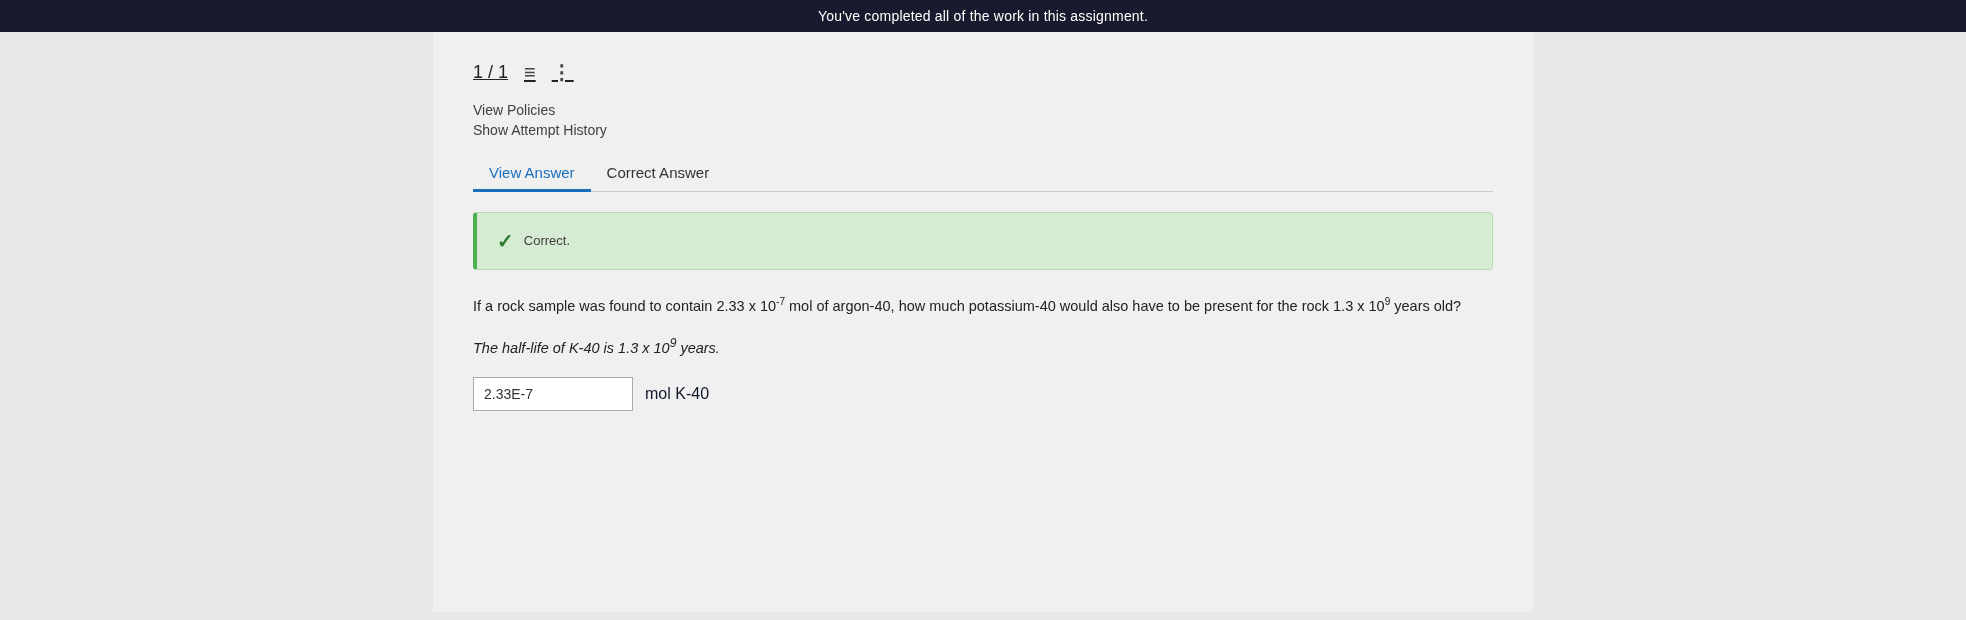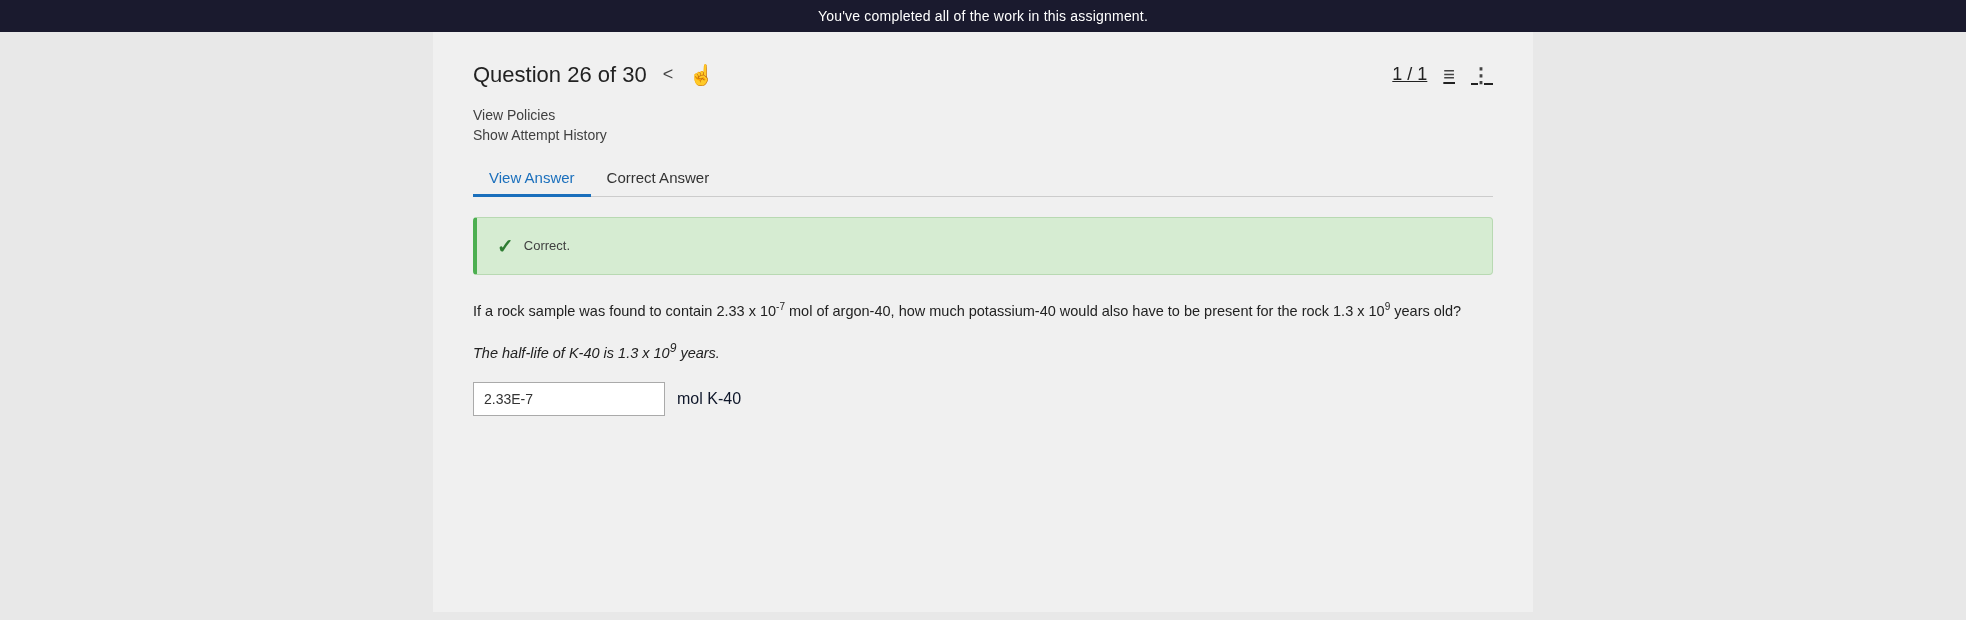--- a/index.html
+++ b/index.html
@@ -171,11 +171,6 @@
 <div class="main-container">
 
   <div class="question-header">
-    <div class="question-header-left">
-      <span class="question-title">Question 26 of 30</span>
-      <span class="nav-arrow">&lt;</span>
-      <span class="hand-icon">☝</span>
-    </div>
     <div class="question-header-right">
       <span class="score-display">1 / 1</span>
       <span class="list-icon">≡</span>

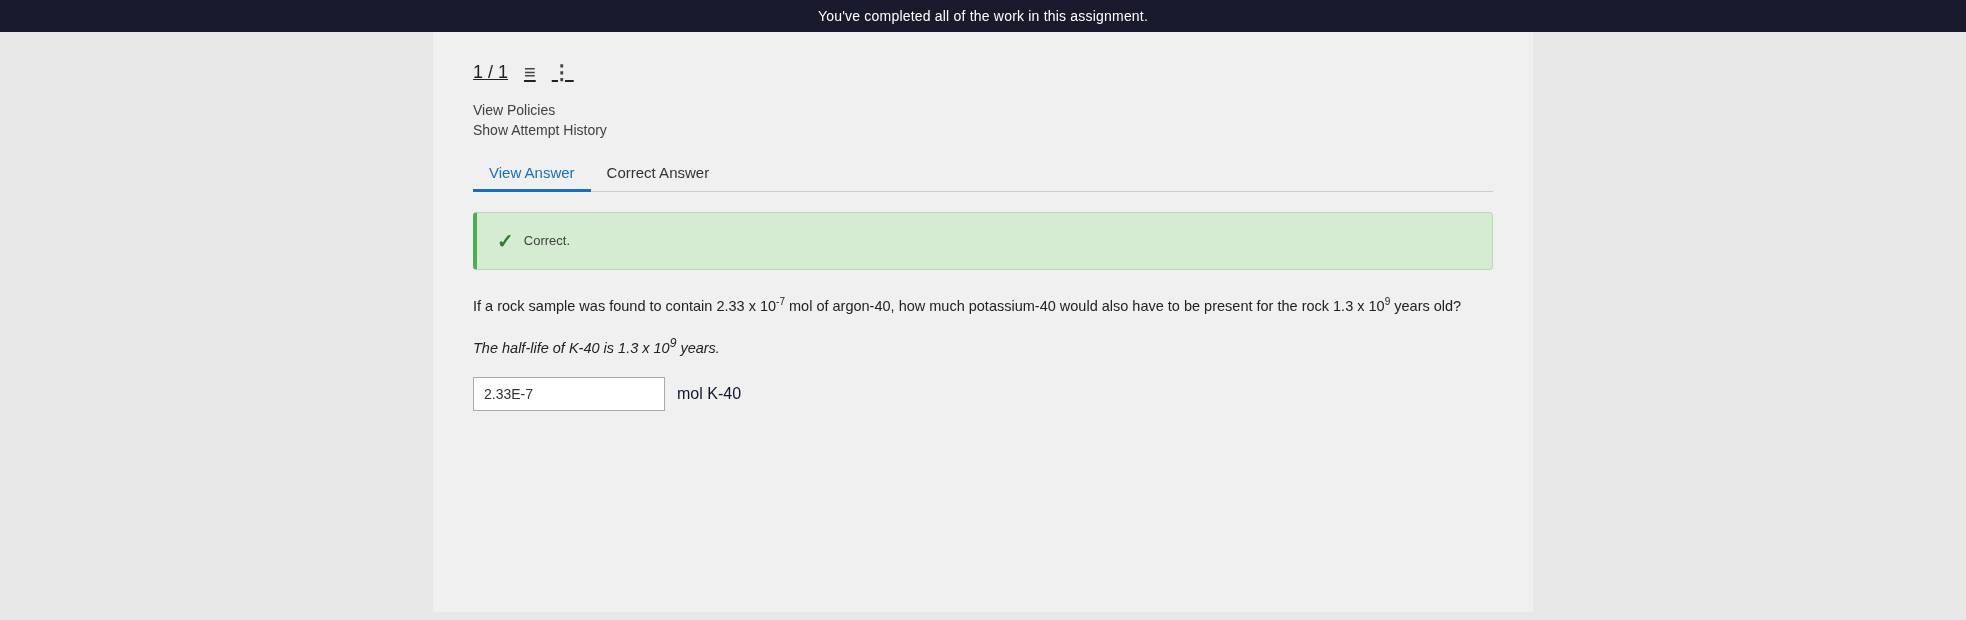--- a/index.html
+++ b/index.html
@@ -153,7 +153,7 @@
       background: #fff;
       padding: 8px 10px;
       font-size: 14px;
-      width: 192px;
+      width: 160px;
       color: #333;
     }
     .answer-unit {

